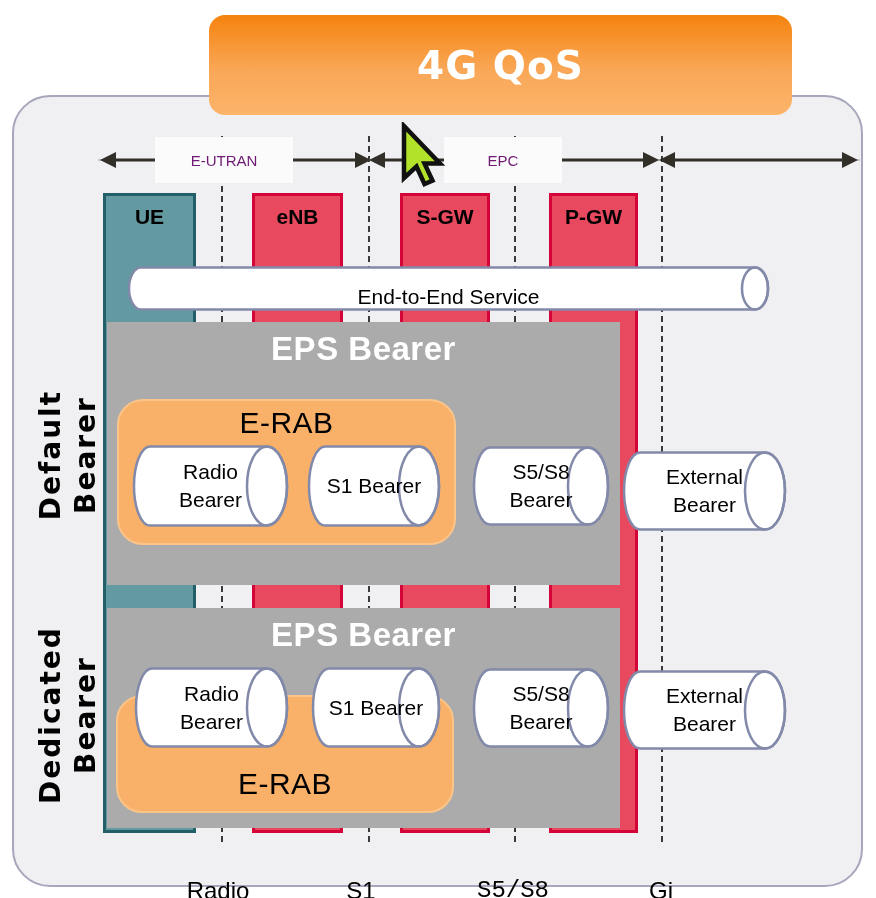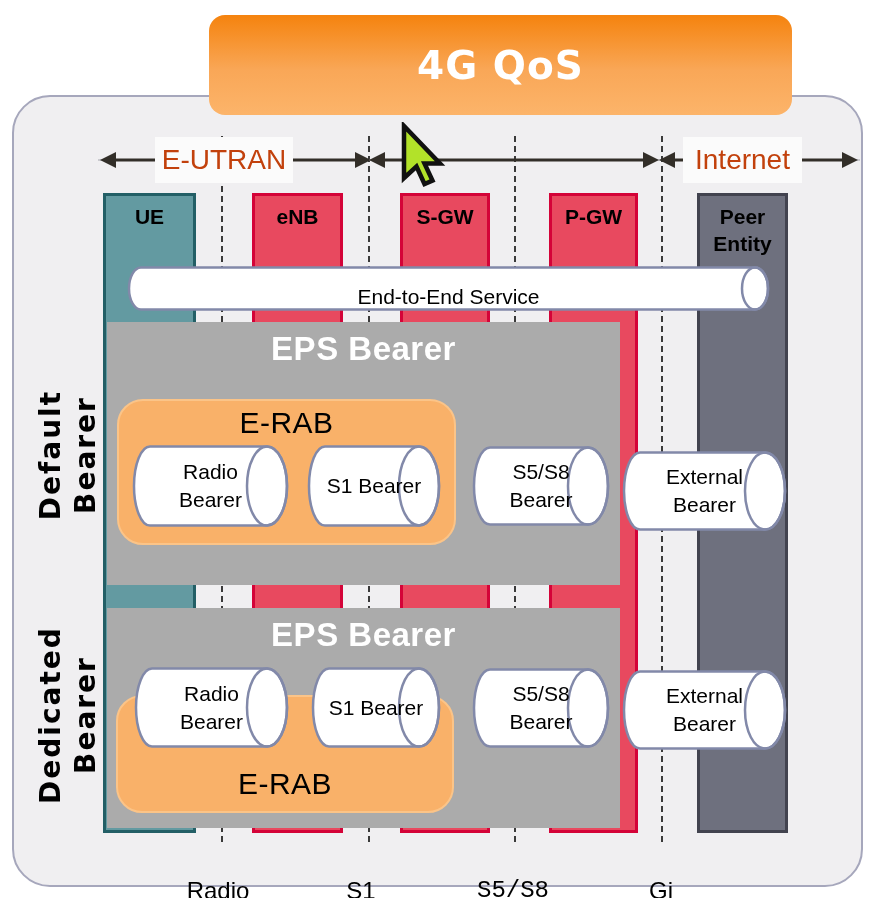--- a/index.html
+++ b/index.html
@@ -46,7 +46,7 @@
   .seg-label{
     position:absolute;top:137px;height:46px;background:#FBFBFB;z-index:6;
     display:flex;align-items:center;justify-content:center;
-    font-size:28px;color:#c2410c;
+    font-size:15px;color:#701a75;
   }
   .seg-eutran{left:155px;width:138px;}
   .seg-epc{left:444px;width:118px;}

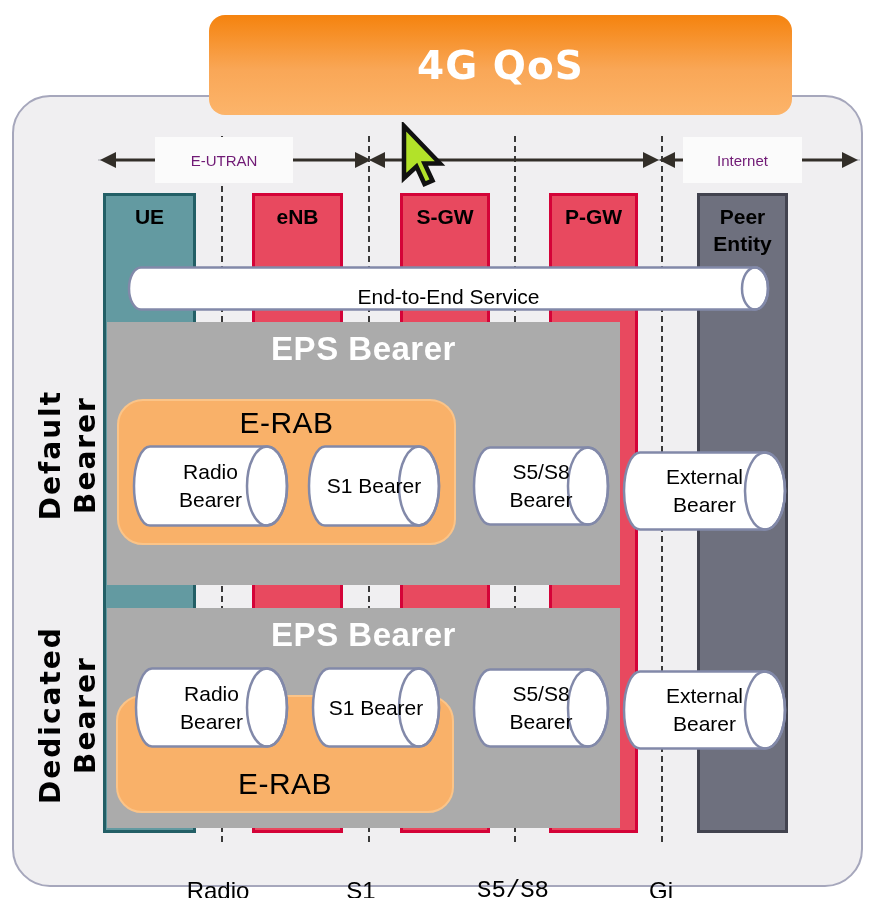--- a/index.html
+++ b/index.html
@@ -175,6 +175,7 @@
   </svg>
 
   <div class="seg-label seg-eutran">E-UTRAN</div>
+  <div class="seg-label seg-epc">EPC</div>
   <div class="seg-label seg-internet">Internet</div>
 
   <div class="cyl e2e">

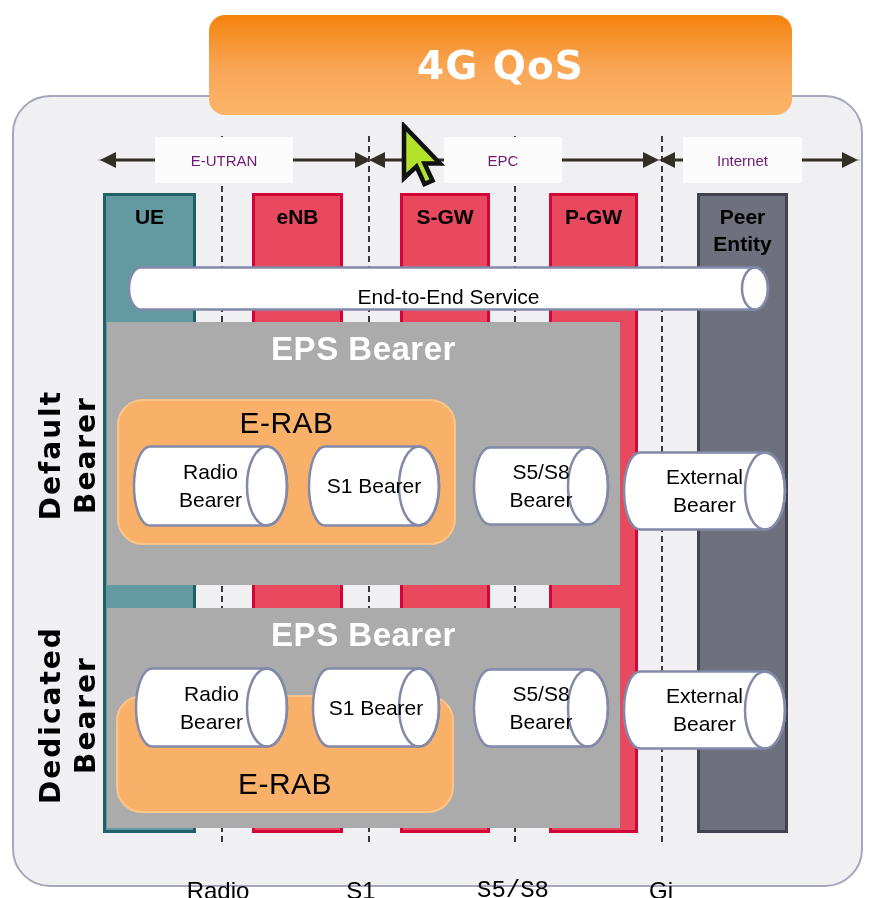--- a/index.html
+++ b/index.html
@@ -176,7 +176,6 @@
 
   <div class="seg-label seg-eutran">E-UTRAN</div>
   <div class="seg-label seg-epc">EPC</div>
-  <div class="seg-label seg-internet">Internet</div>
 
   <div class="cyl e2e">
     <svg width="643" height="45">

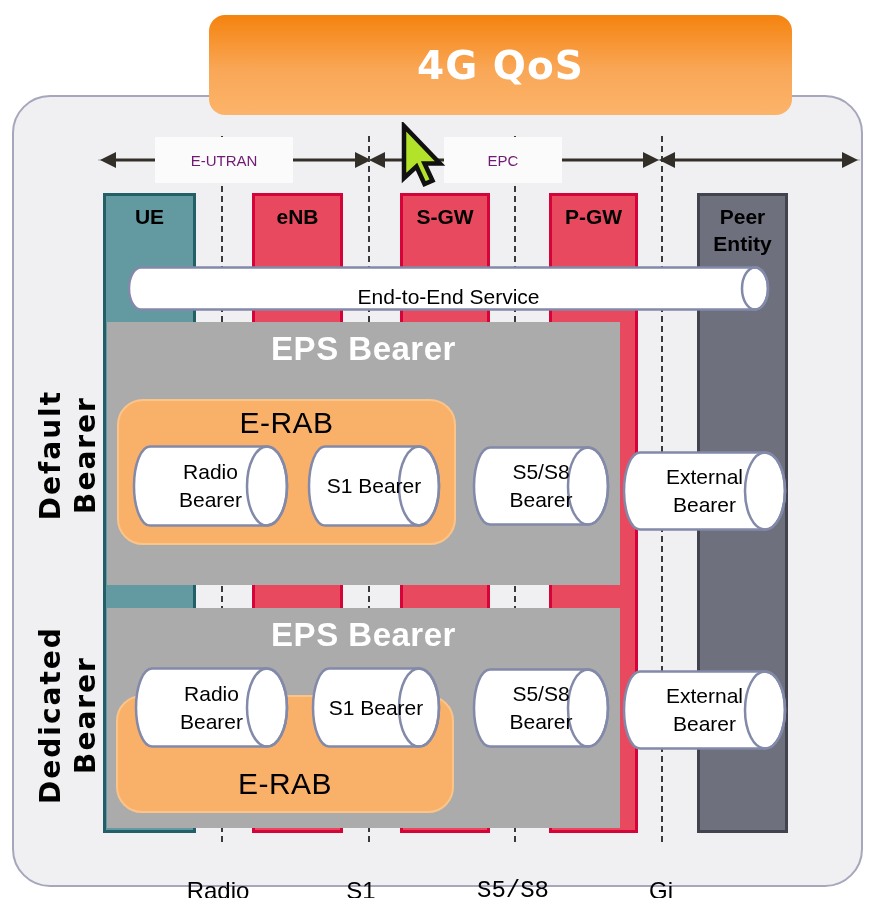--- a/index.html
+++ b/index.html
@@ -154,9 +154,6 @@
   <div class="col col-pgw">
     <div class="col-label">P-GW</div>
   </div>
-  <div class="col col-peer">
-    <div class="col-label">Peer Entity</div>
-  </div>
 
   <svg class="arrows" width="782" height="36">
     <line x1="10" y1="18" x2="772" y2="18" stroke="#C9C9CE" stroke-width="2"></line>

